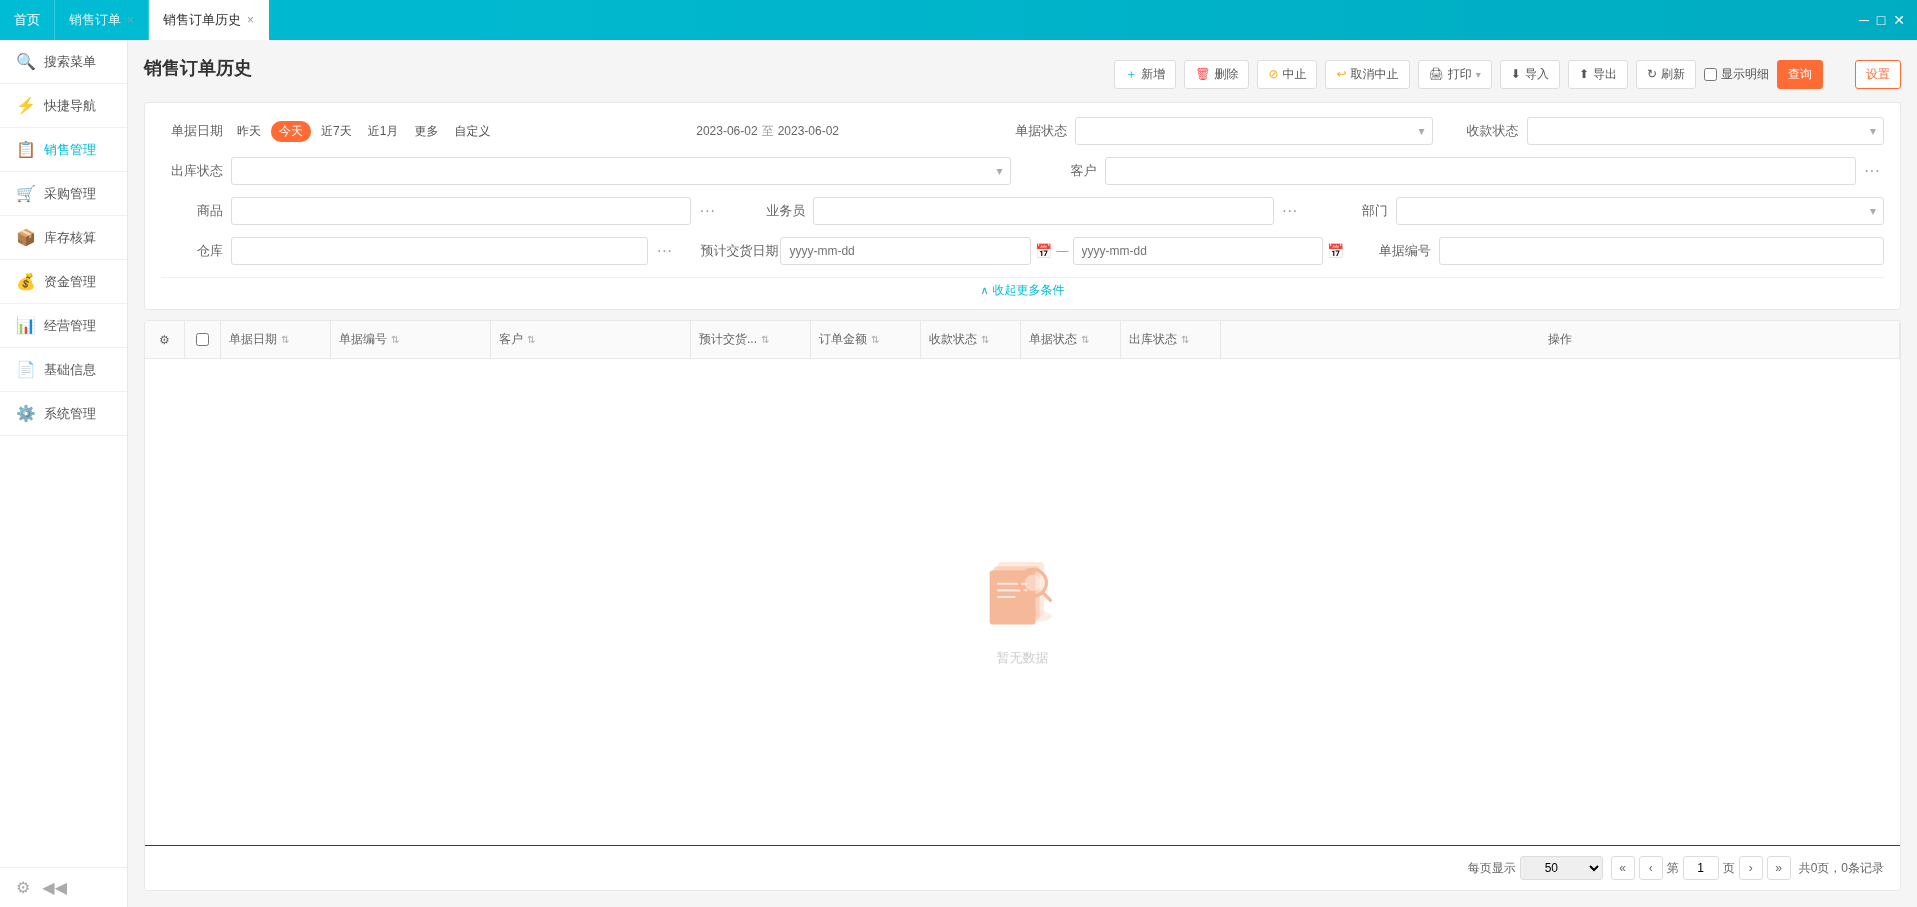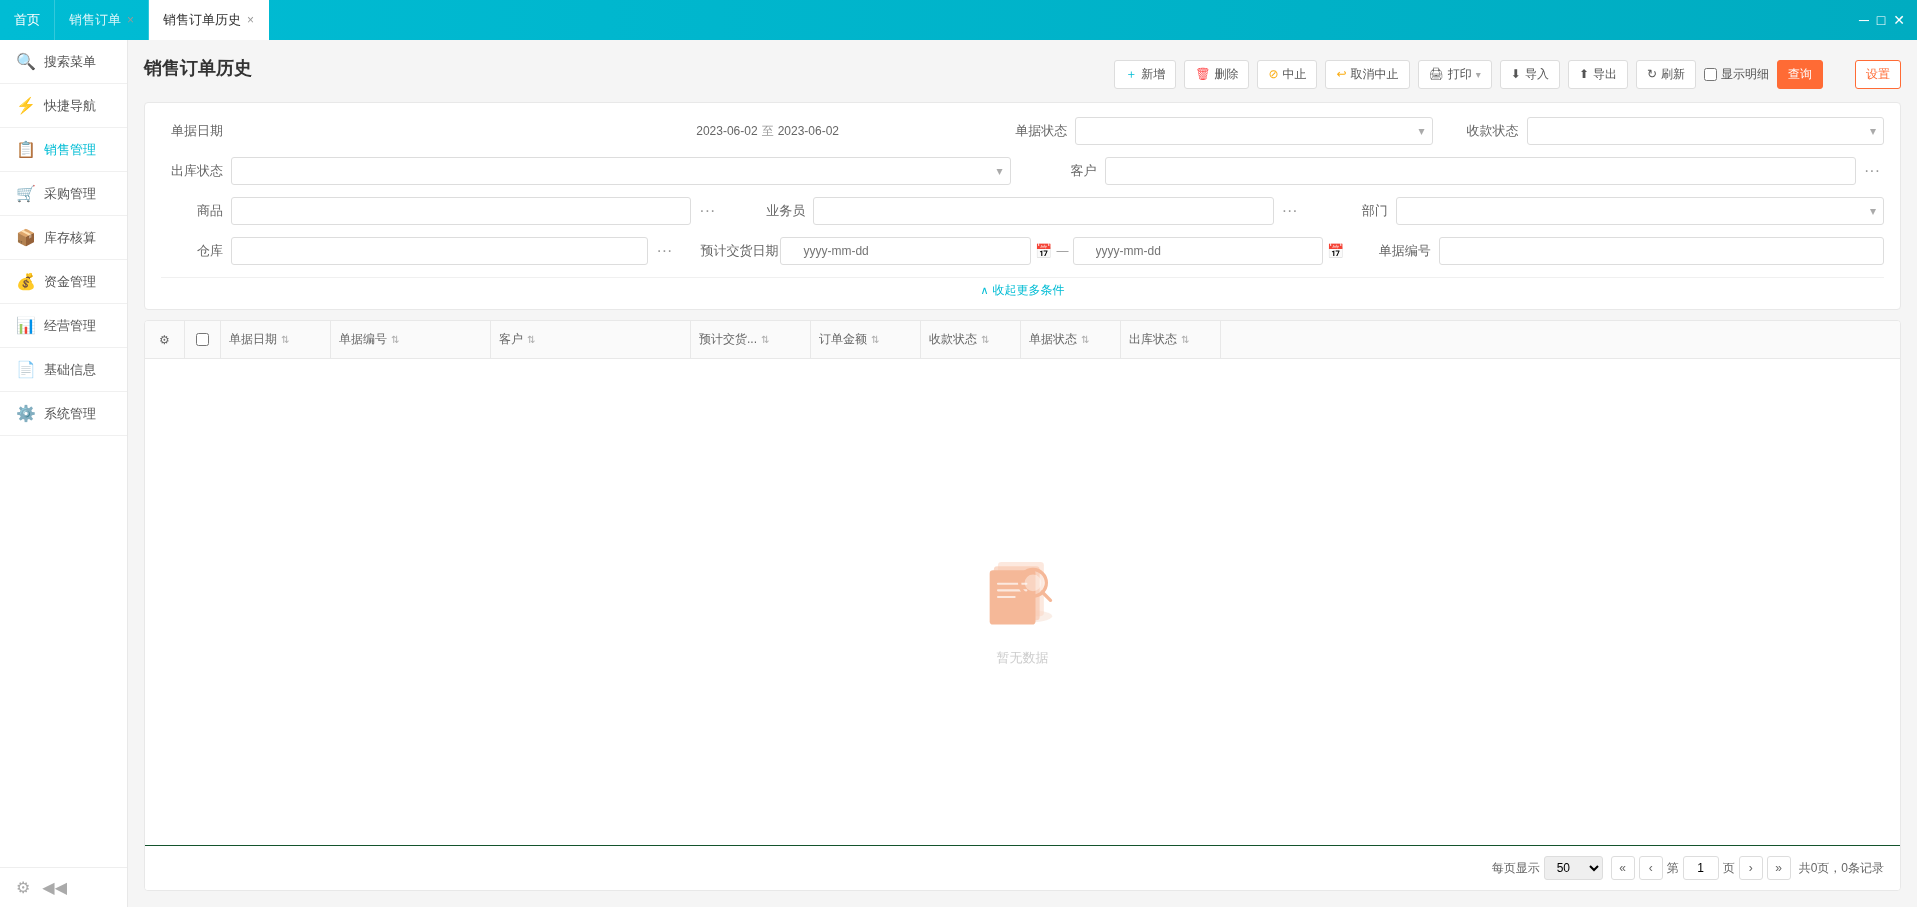--- a/index.html
+++ b/index.html
@@ -512,6 +512,16 @@
 
         <div class="filter-item" style="flex:1.5;">
           <div class="filter-label">单据日期</div>
+          <div class="filter-control">
+            <div class="date-range">
+              <button class="date-btn">昨天</button>
+              <button class="date-btn active" style="background:#ff6b35; color:#fff; border-radius:10px; padding: 2px 8px;">今天</button>
+              <button class="date-btn">近7天</button>
+              <button class="date-btn">近1月</button>
+              <button class="date-btn">更多</button>
+              <button class="date-btn">自定义</button>
+            </div>
+          </div>
         </div>
         <div class="filter-item" style="flex:0.8; margin-left:1px;">
           <span class="date-text">2023-06-02</span>

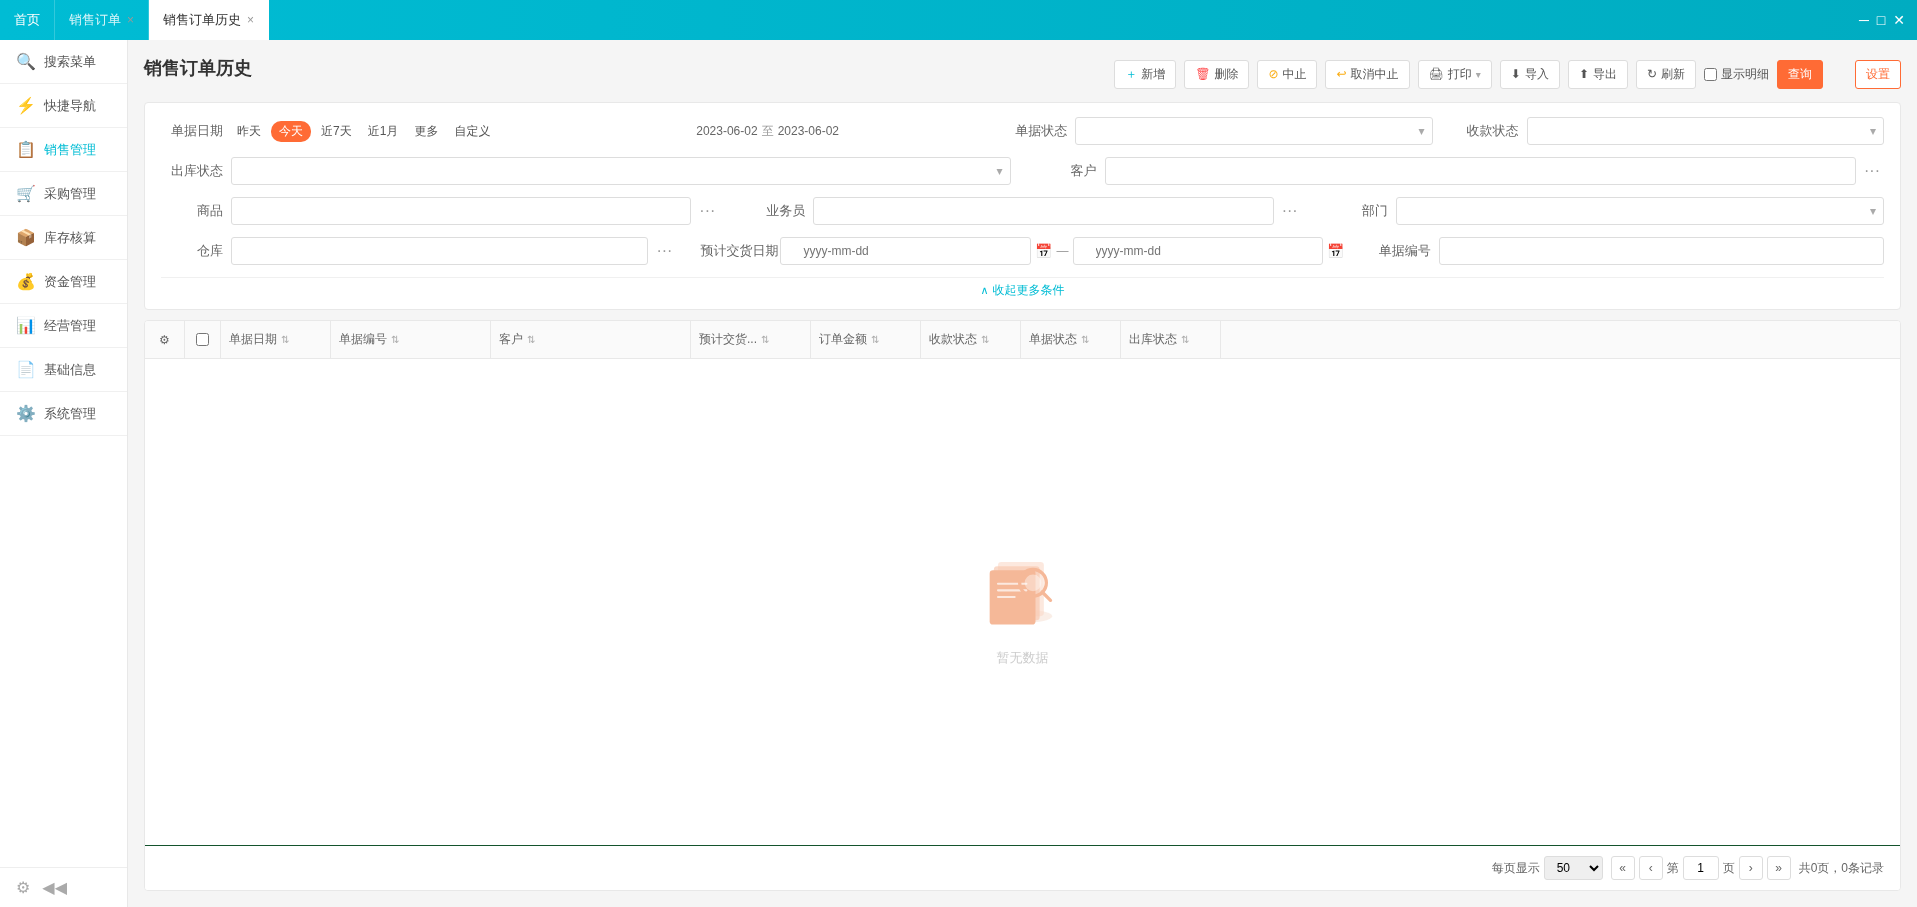--- a/index.html
+++ b/index.html
@@ -185,7 +185,7 @@
       height: 28px;
       border: 1px solid #ddd;
       border-radius: 3px;
-      padding: 0 22px;
+      padding: 0 8px;
       font-size: 12px;
       outline: none;
       min-width: 0;

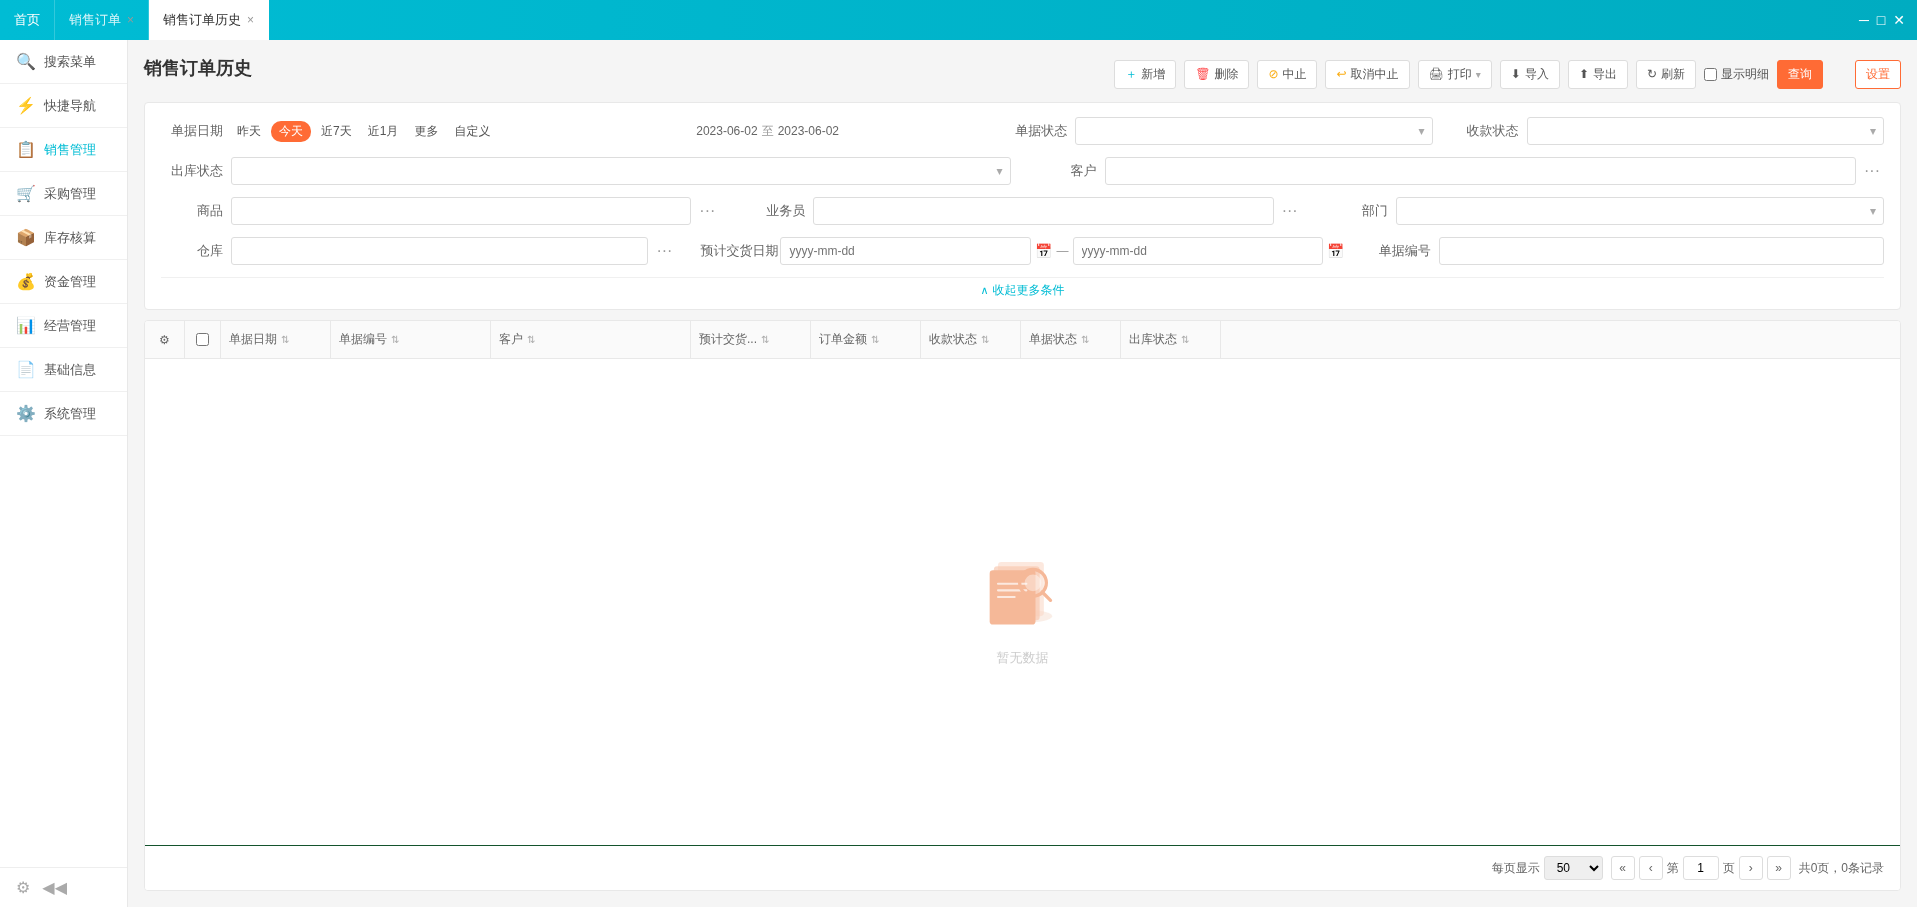--- a/index.html
+++ b/index.html
@@ -661,6 +661,9 @@
           <span>出库状态</span>
           <span class="sort-icon">⇅</span>
         </div>
+        <div class="th th-action">
+          <span>操作</span>
+        </div>
       </div>
 
       <div class="empty-state">

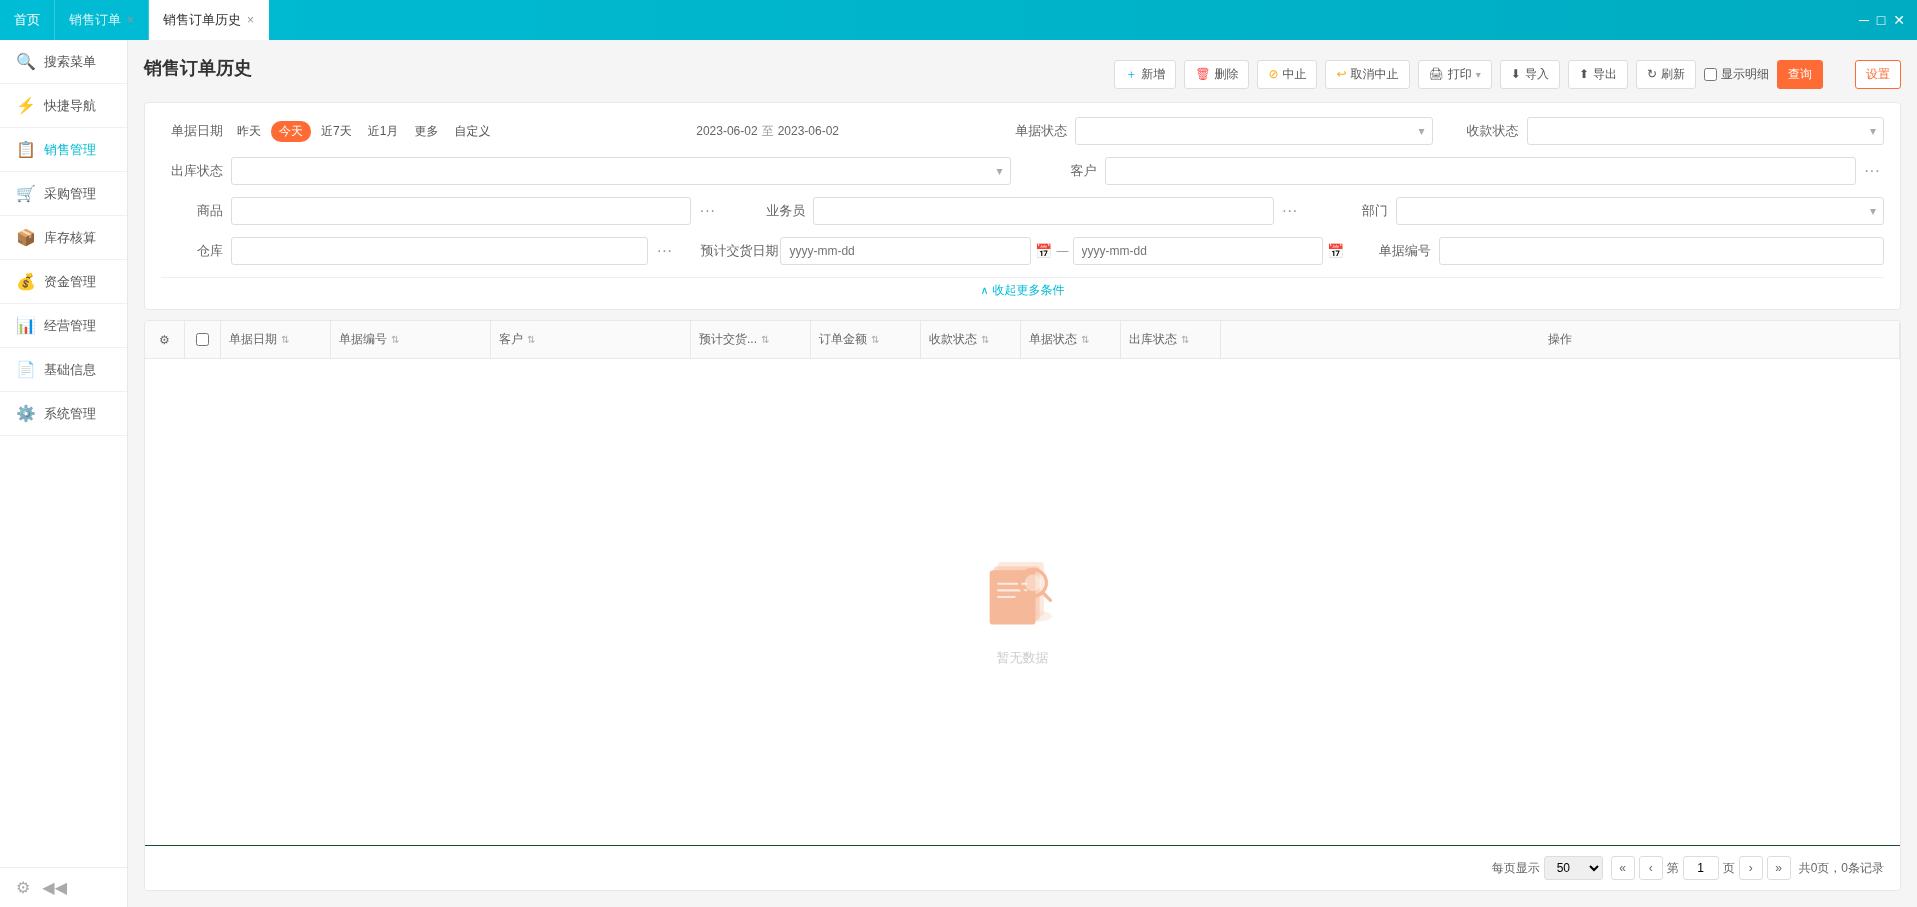--- a/index.html
+++ b/index.html
@@ -352,7 +352,7 @@
       height: 24px;
       border: 1px solid #ddd;
       border-radius: 3px;
-      padding: 0 8px;
+      padding: 0 20px;
       font-size: 12px;
       outline: none;
       cursor: pointer;

